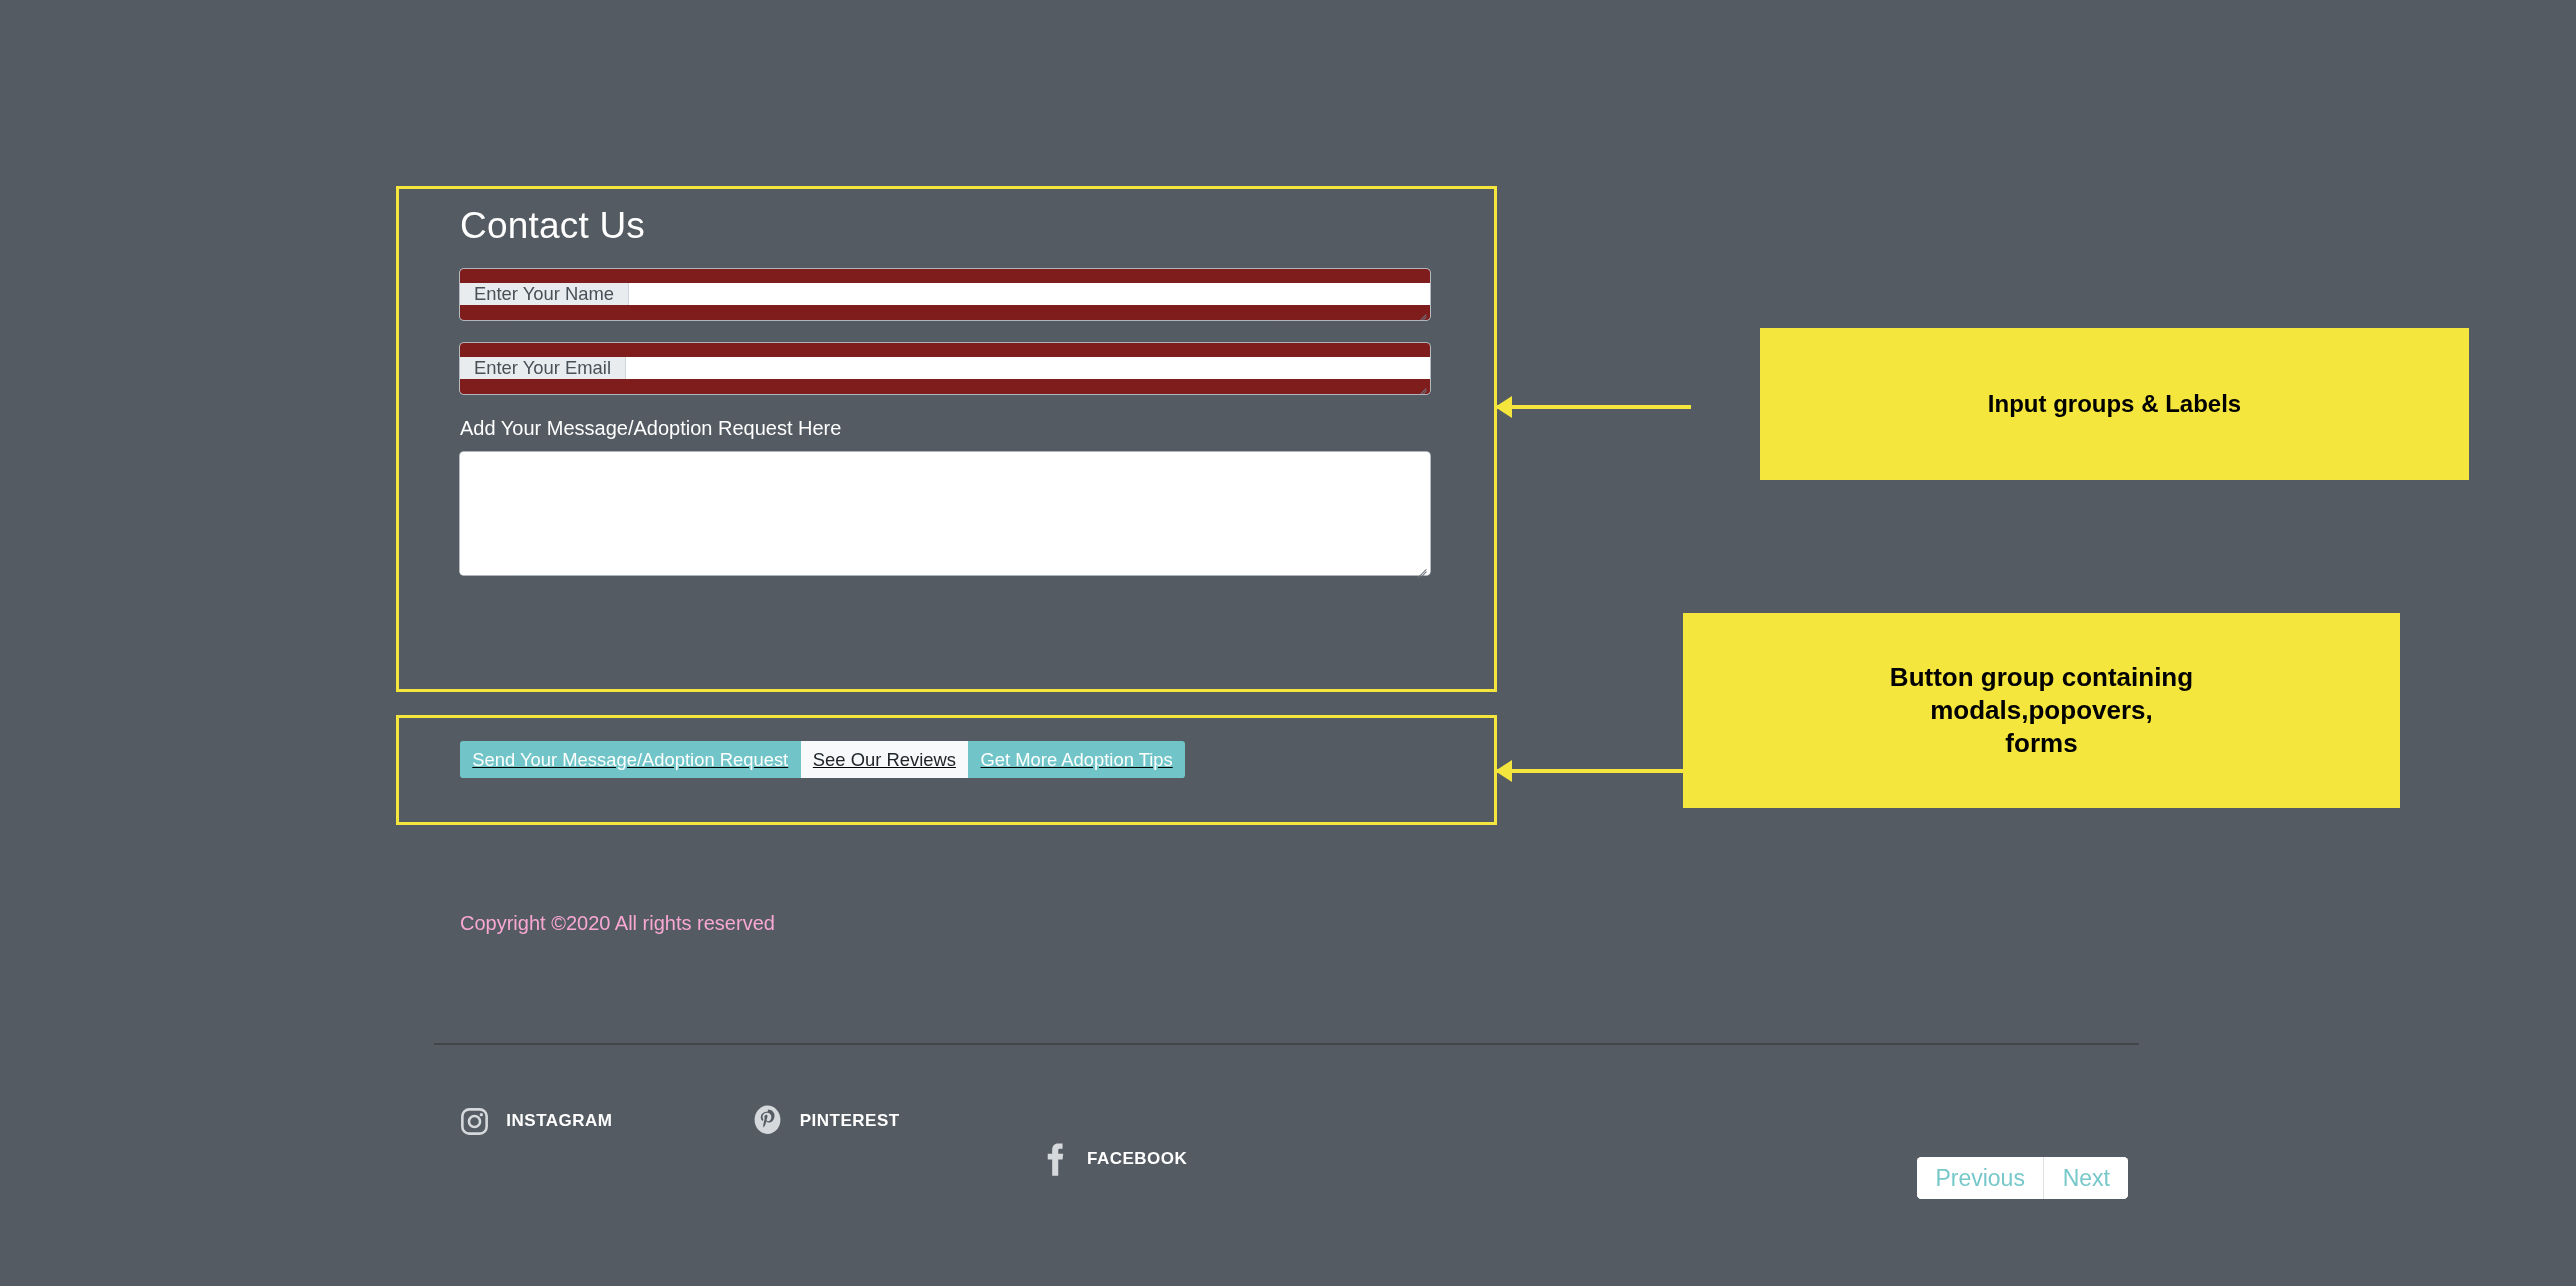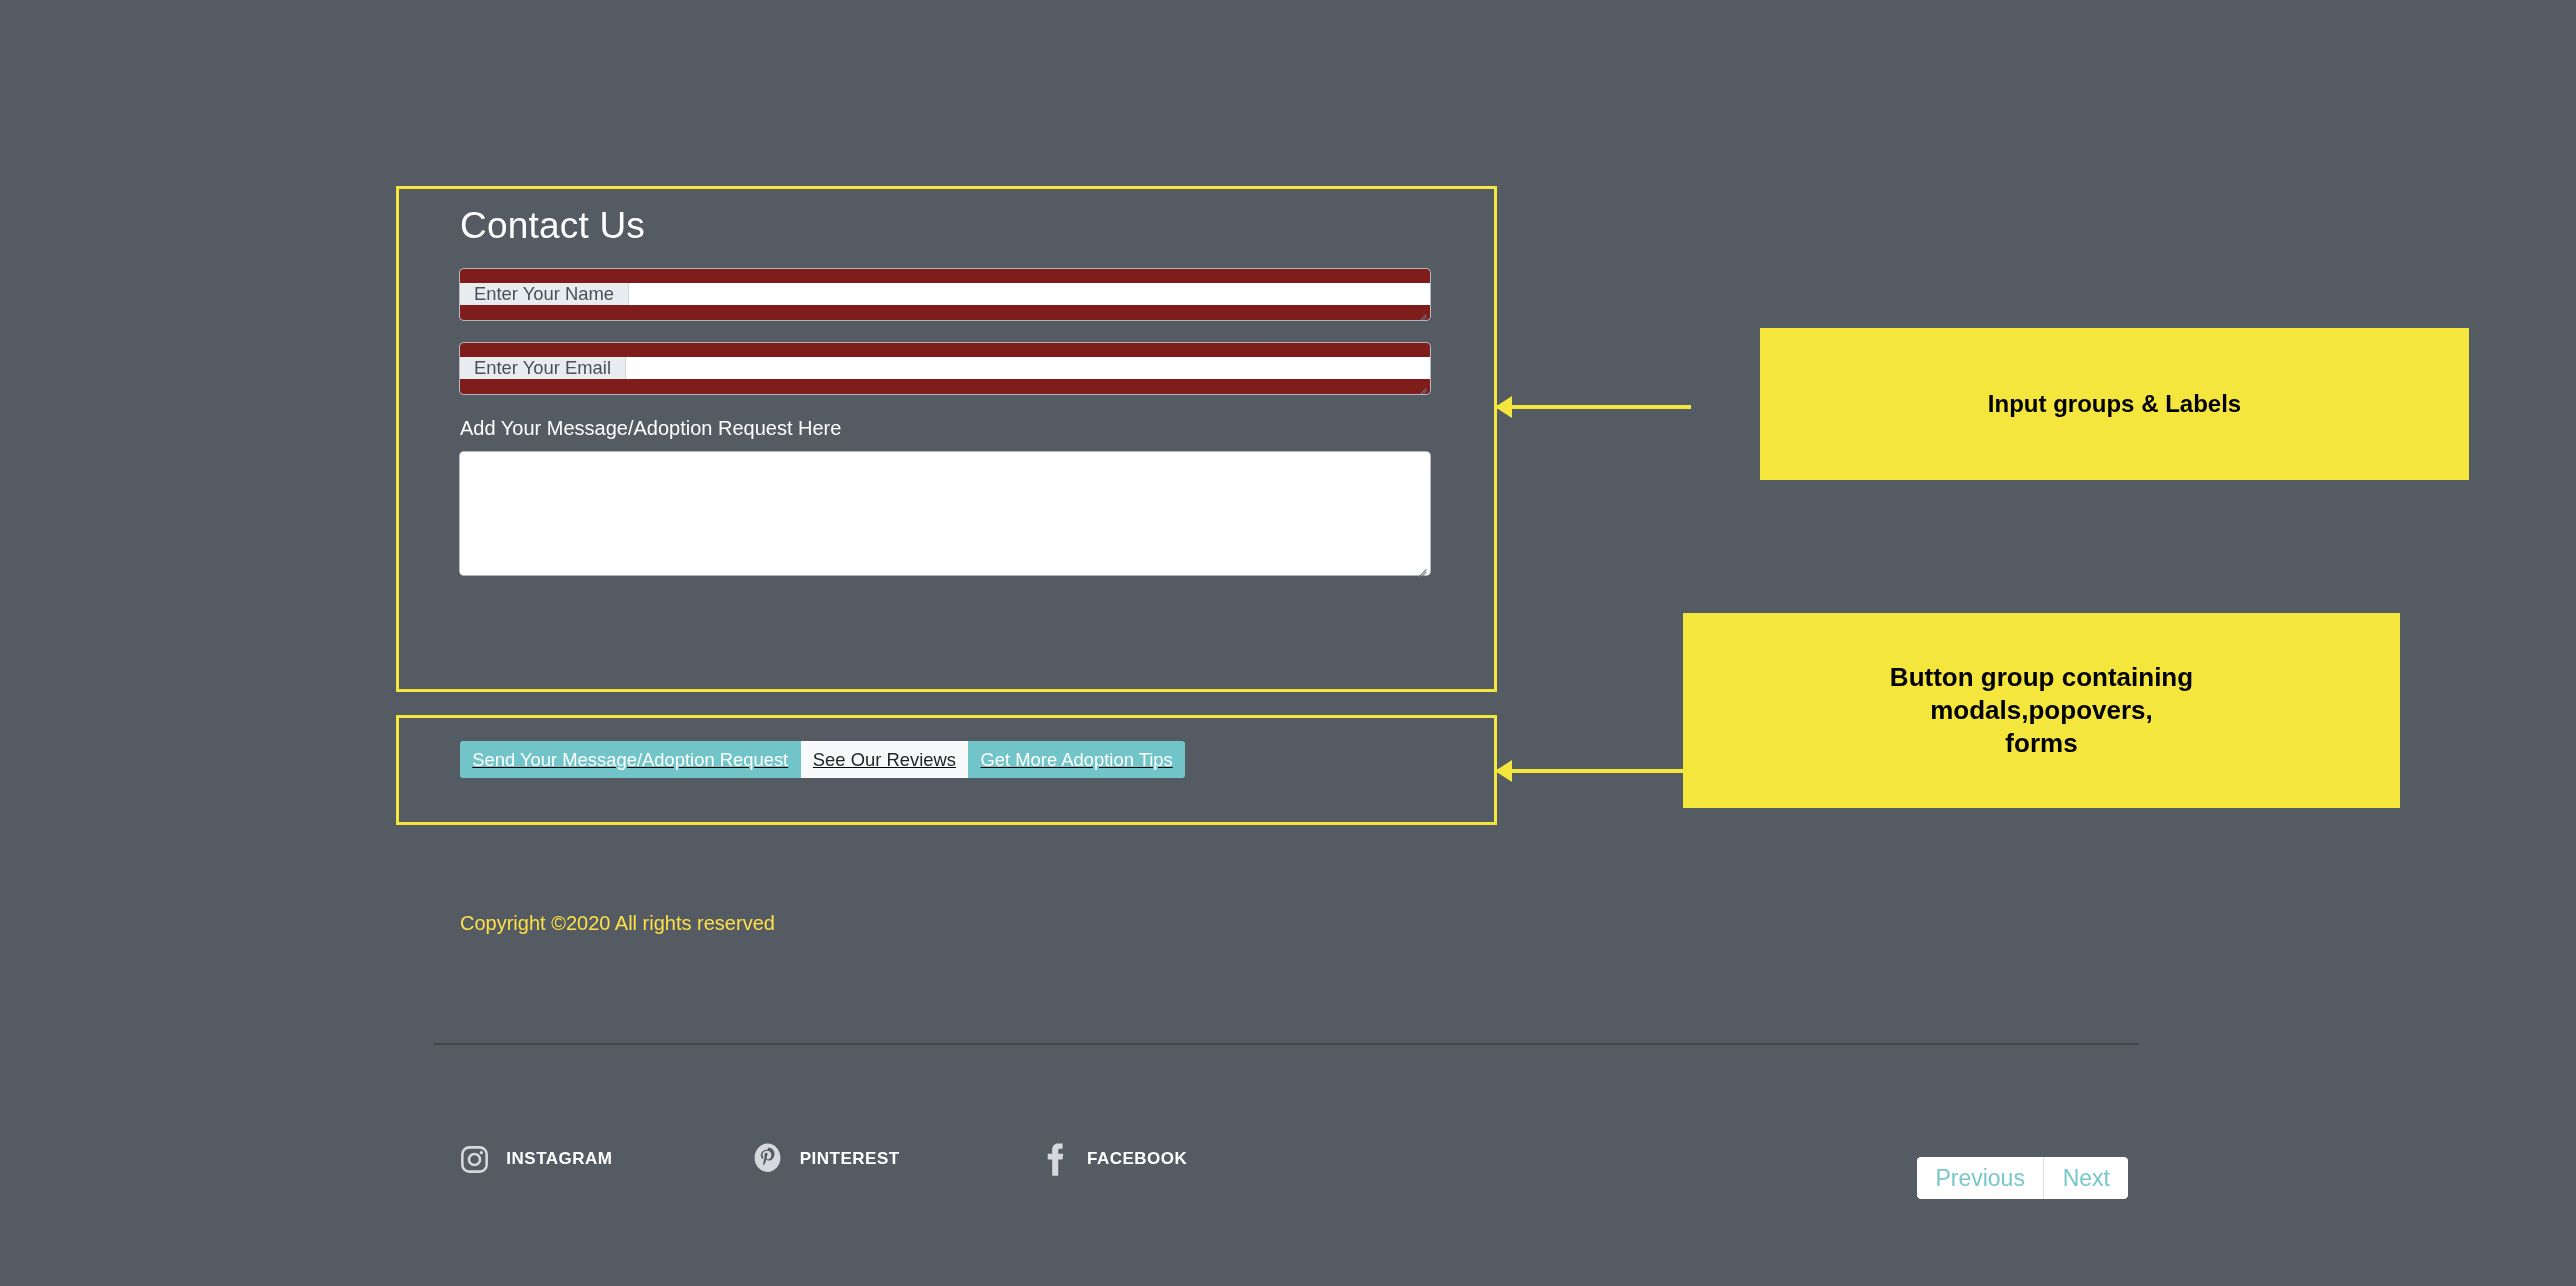--- a/index.html
+++ b/index.html
@@ -193,7 +193,7 @@
     position: absolute;
     left: 460px;
     top: 912px;
-    color: #fde047;
+    color: #f9a8d4;
     font-size: 20px;
   }
   .footer-divider {

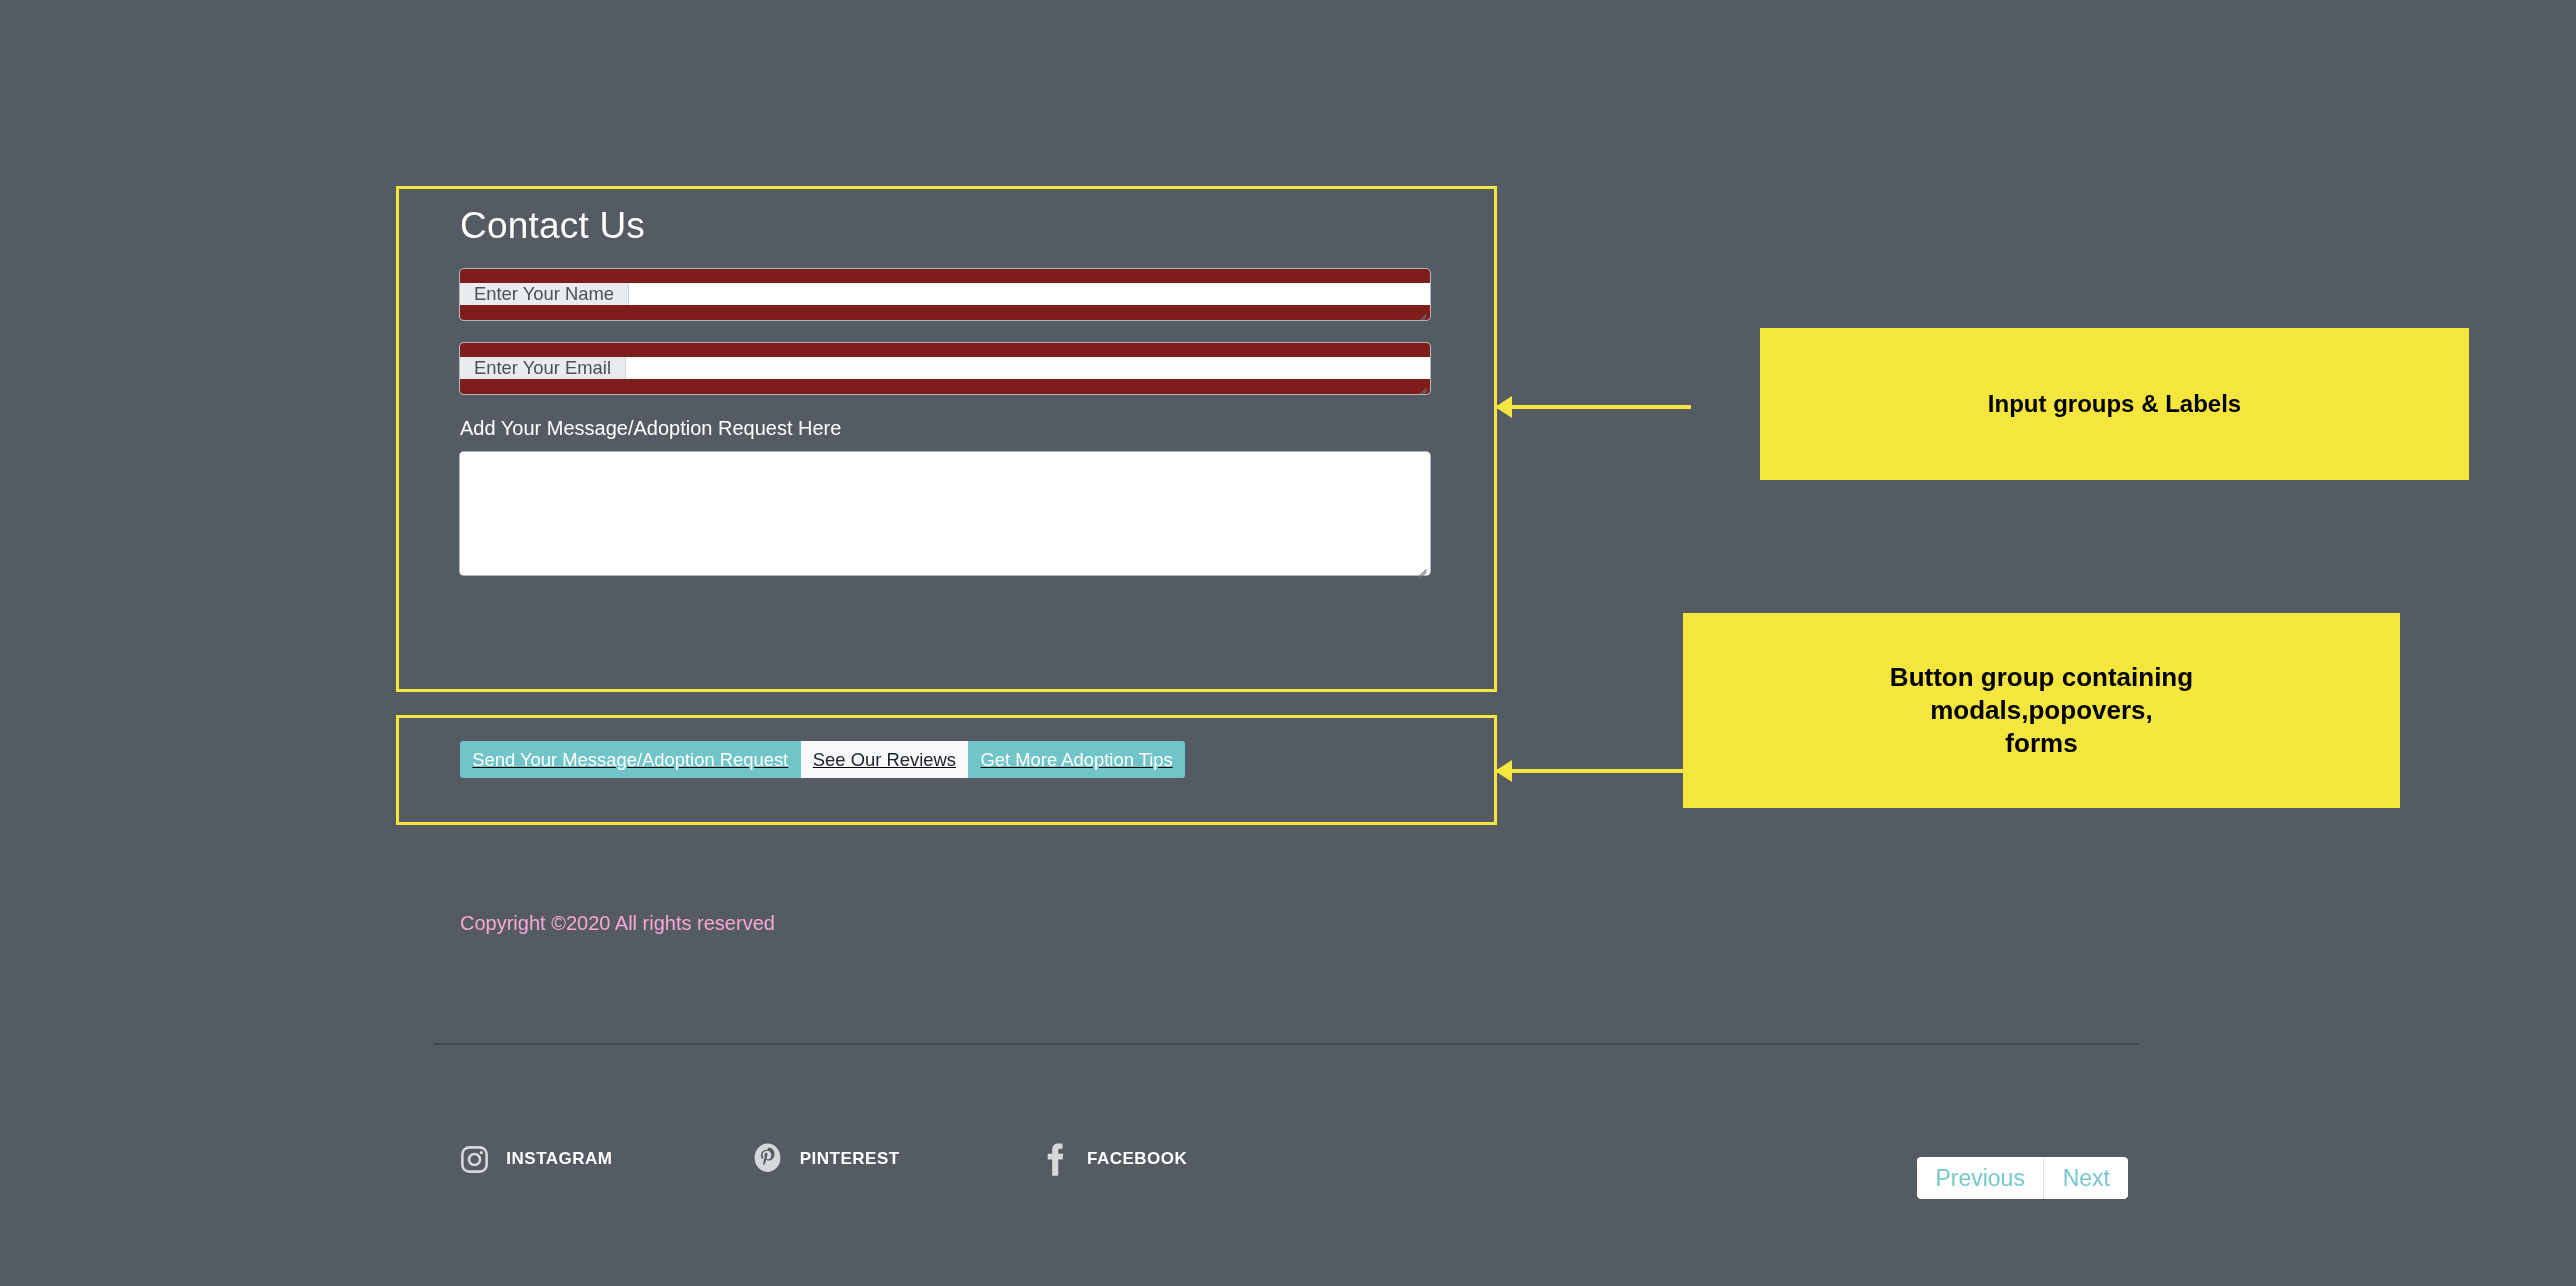--- a/index.html
+++ b/index.html
@@ -209,7 +209,7 @@
     left: 457px;
     top: 1104px;
     display: flex;
-    align-items: flex-end;
+    align-items: flex-start;
   }
   .social-item {
     display: flex;

